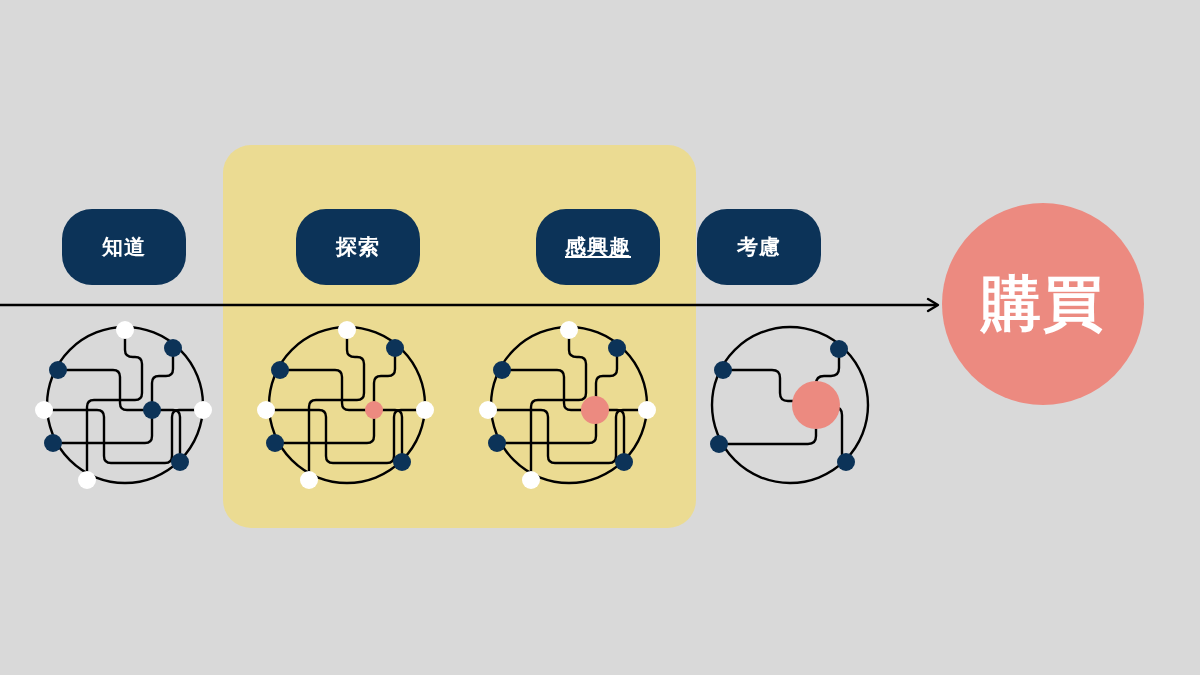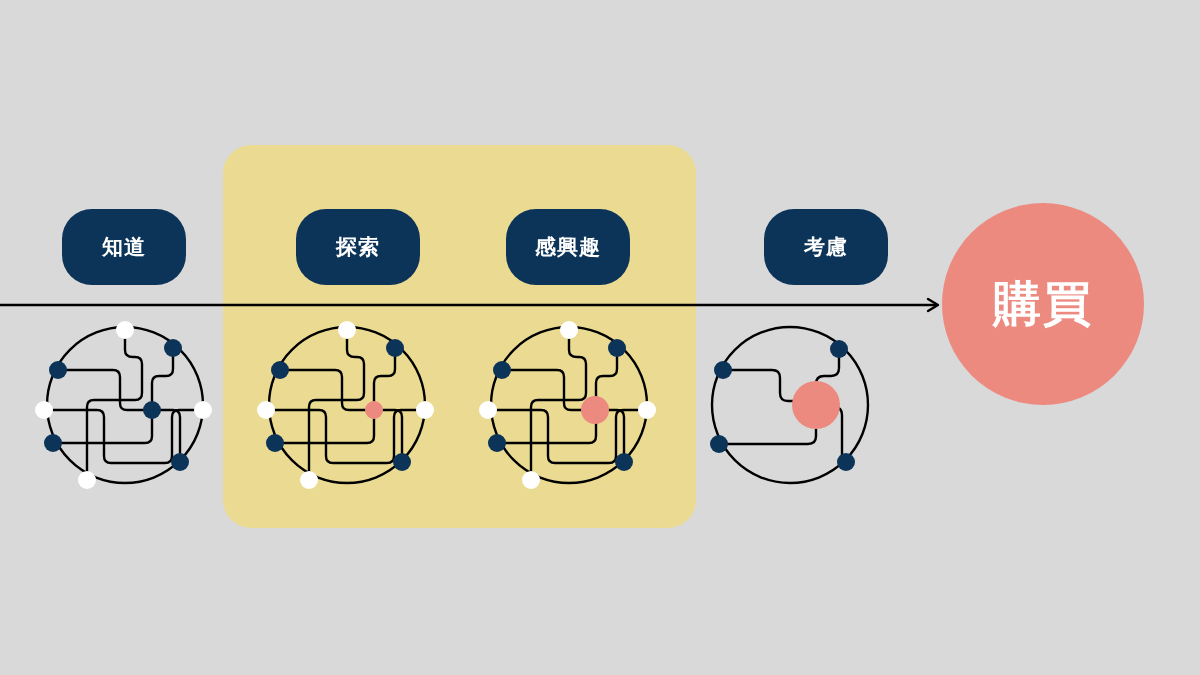--- a/index.html
+++ b/index.html
@@ -104,7 +104,7 @@
 <div class="stage-pill" style="left:296px;">
   <span>探索</span>
 </div>
-<div class="stage-pill" style="left:506px;">
+<div class="stage-pill" style="left:536px;text-decoration:underline;">
   <span>感興趣</span>
 </div>
 <div class="stage-pill" style="left:764px;">

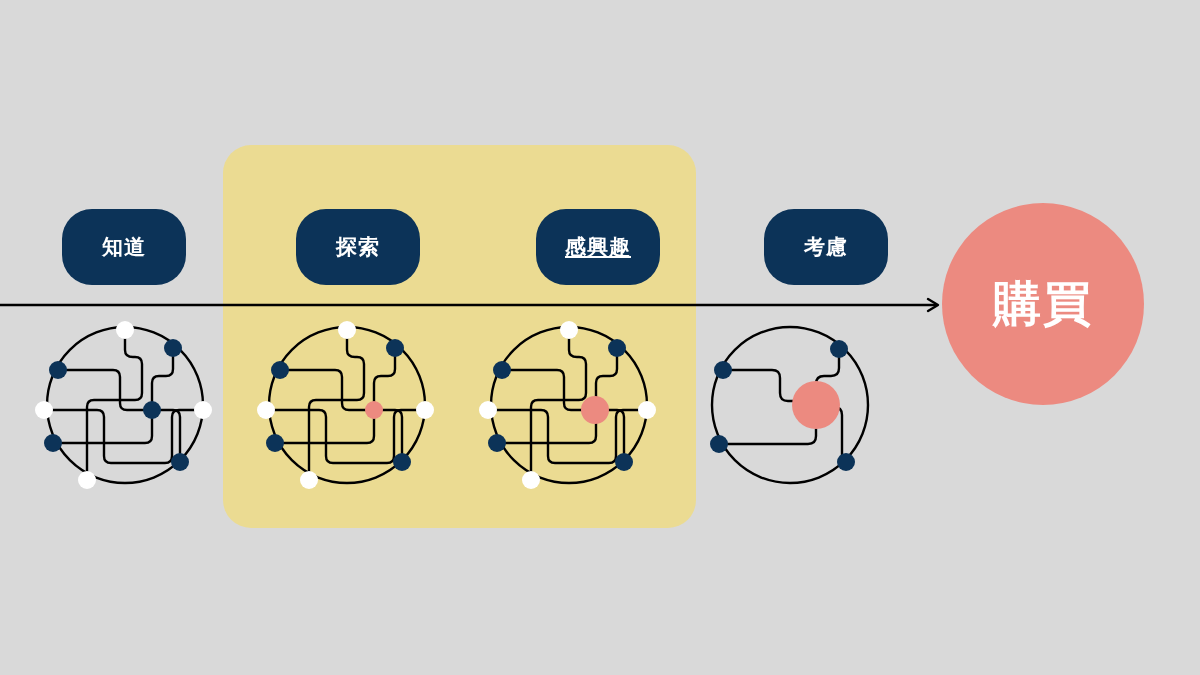--- a/index.html
+++ b/index.html
@@ -107,7 +107,7 @@
 <div class="stage-pill" style="left:536px;text-decoration:underline;">
   <span>感興趣</span>
 </div>
-<div class="stage-pill" style="left:764px;">
+<div class="stage-pill" style="left:697px;">
   <span>考慮</span>
 </div>
 

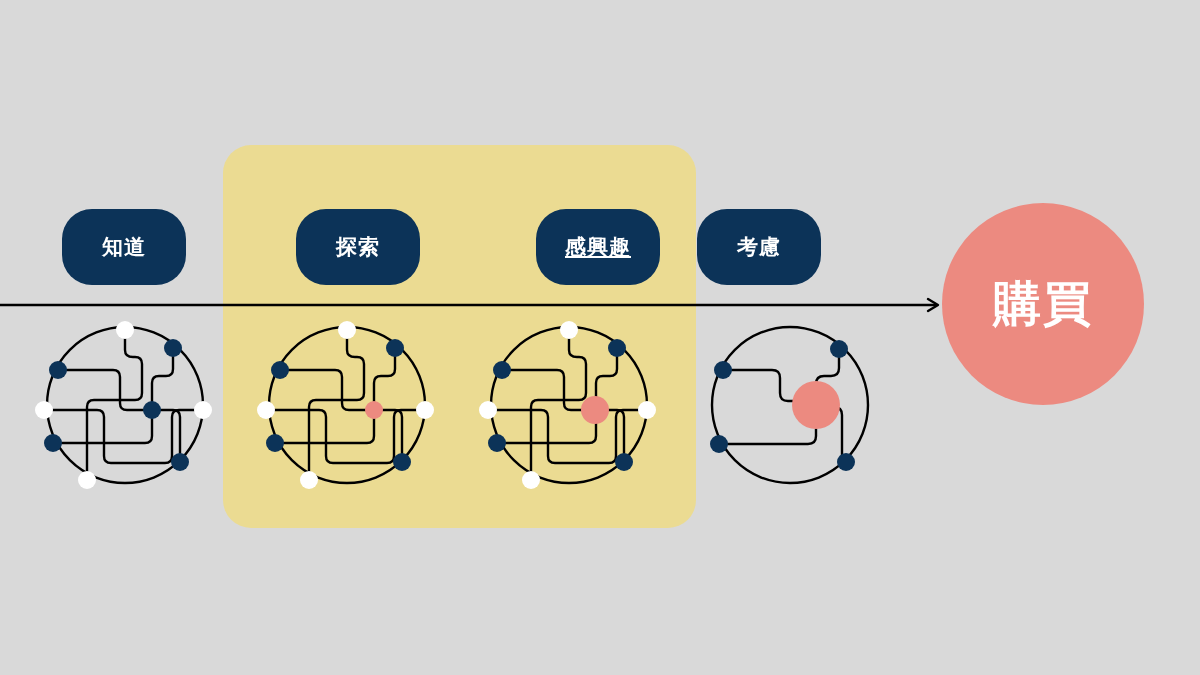--- a/index.html
+++ b/index.html
@@ -24,7 +24,7 @@
     position: absolute; left: 942px; top: 203px; width: 202px; height: 202px;
     border-radius: 50%; background: #ec8a80;
     display: flex; align-items: center; justify-content: center;
-    color: #ffffff; font-weight: bold; font-size: 48px; letter-spacing: 2px;
+    color: #ffffff; font-weight: bold; font-size: 60px; letter-spacing: 2px;
   }
 </style>
 </head>

